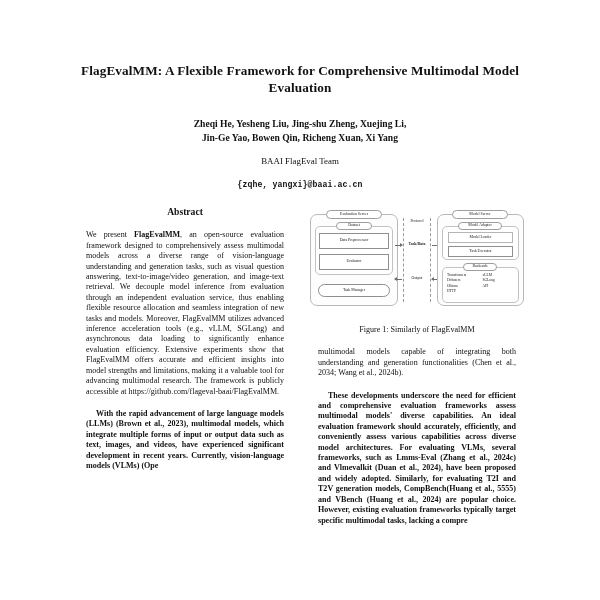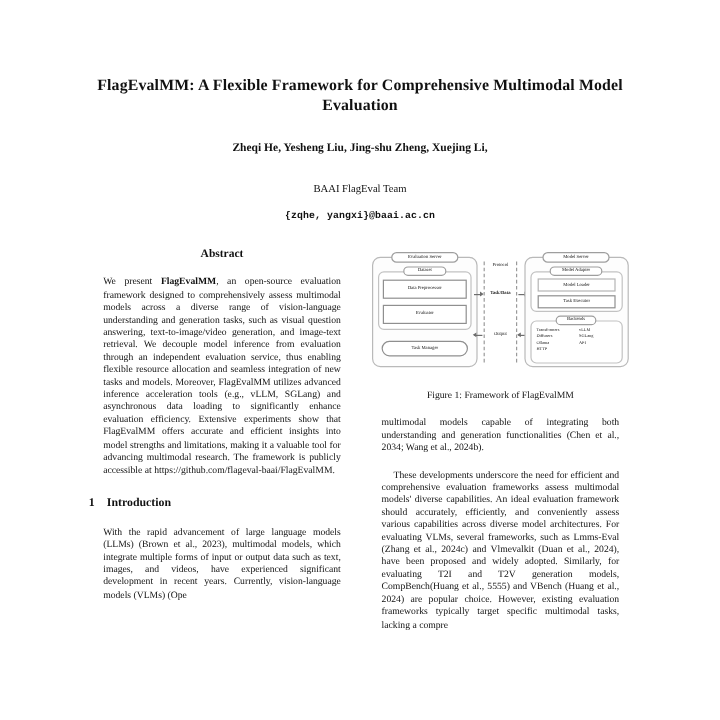--- a/index.html
+++ b/index.html
@@ -226,6 +226,7 @@
     <h1 class="paper-title">FlagEvalMM: A Flexible Framework for Comprehensive Multimodal Model Evaluation</h1>
     <div class="authors">
       <span class="author-line">Zheqi He, Yesheng Liu, Jing-shu Zheng, Xuejing Li,</span>
+      <span class="author-line">Jin-Ge Yao, Bowen Qin, Richeng Xuan, Xi Yang</span>
       <div class="affiliation">BAAI FlagEval Team</div>
       <div class="email">{zqhe, yangxi}@baai.ac.cn</div>
     </div>

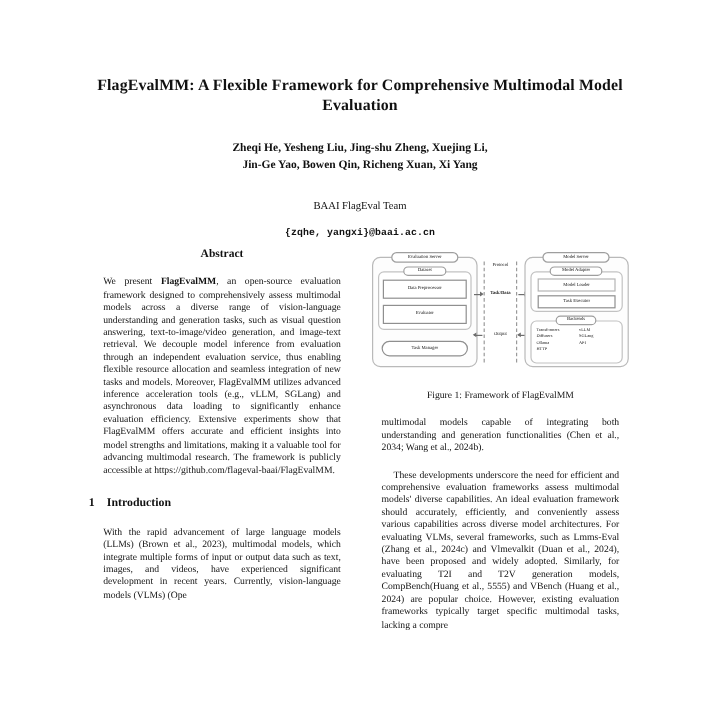--- a/index.html
+++ b/index.html
@@ -48,7 +48,7 @@
   }
   .author-line { display: block; }
   .affiliation {
-    margin-top: 20px;
+    margin-top: 10px;
     font-size: 8.9px;
     font-weight: normal;
     line-height: 1.4;

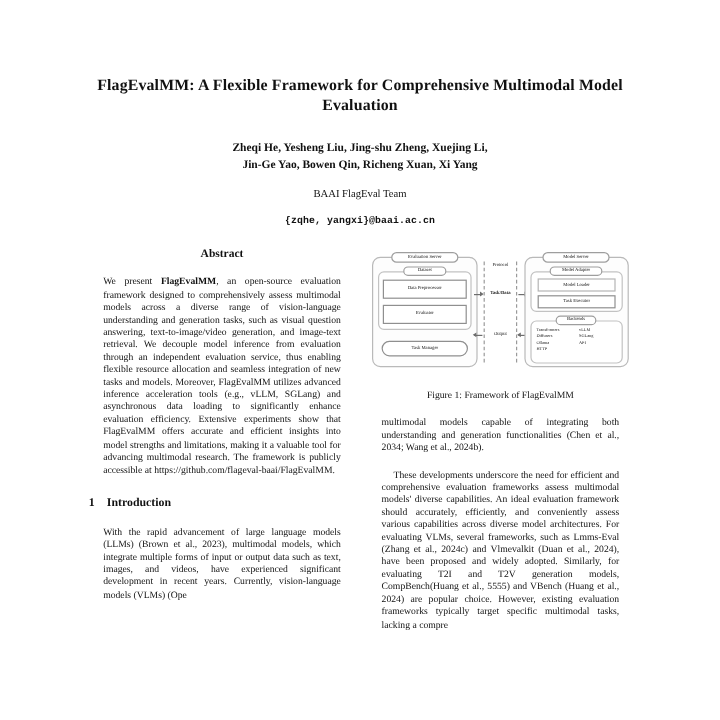--- a/index.html
+++ b/index.html
@@ -288,7 +288,7 @@
           </div>
 
       </div>
-      <div class="fig-caption">Figure 1: Framework of FlagEvalMM</div>
+      <div class="fig-caption">Figure 1: Similarly of FlagEvalMM</div>
     </div>
 
     <p class="para">multimodal models capable of integrating both understanding and generation functionalities (Chen et al., 2034; Wang et al., 2024b).</p>

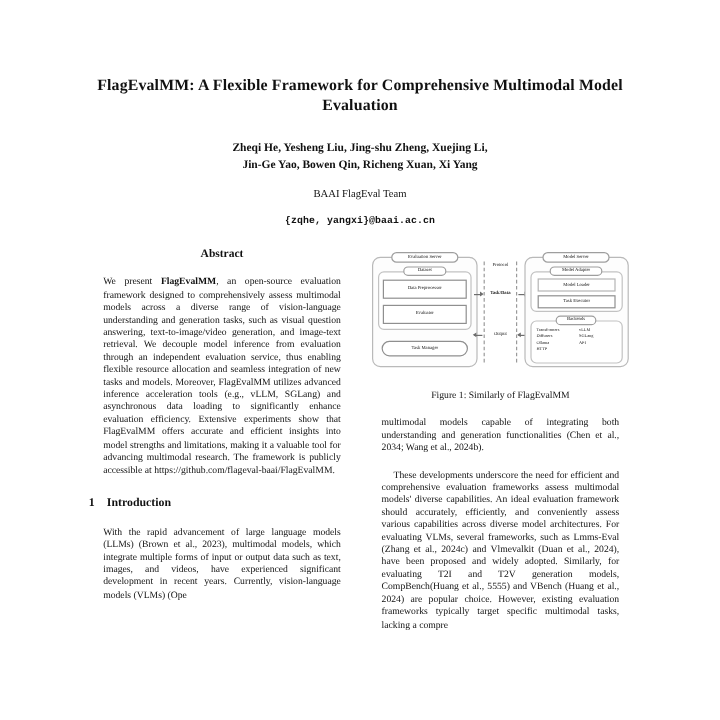--- a/index.html
+++ b/index.html
@@ -93,7 +93,7 @@
     margin: 12px;
     text-indent: 0;
   }
-  .para + .para { text-indent: 10px; margin-top: 0; }
+  .para + .para { text-indent: 10px; margin-top: 0; font-weight: bold; }
 
   
   .figure {

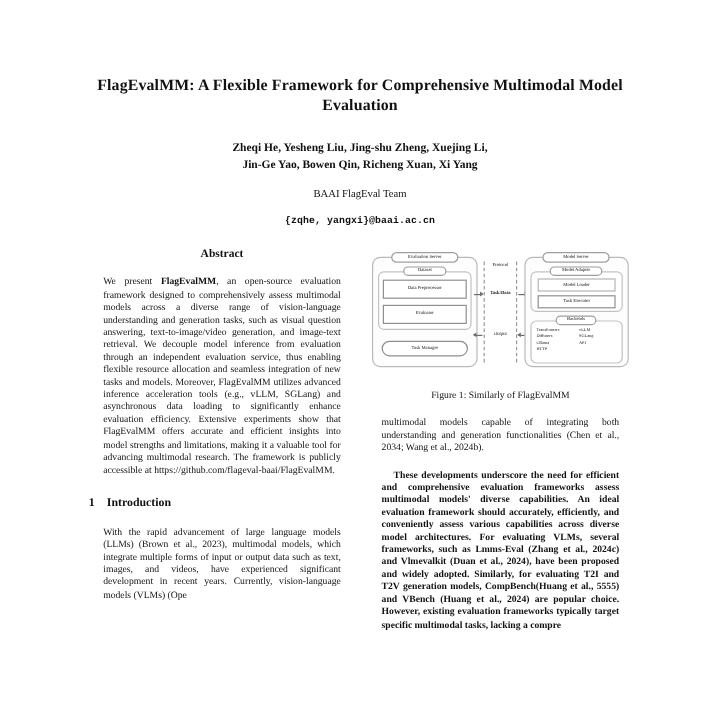--- a/index.html
+++ b/index.html
@@ -236,7 +236,6 @@
     <div class="section-heading">Abstract</div>
     <p class="para"><span>We present <b>FlagEvalMM</b>, an open-source evaluation framework designed to comprehensively assess multimodal models across a diverse range of vision-language understanding and generation tasks, such as visual question answering, text-to-image/video generation, and image-text retrieval. We decouple model inference from evaluation through an independent evaluation service, thus enabling flexible resource allocation and seamless integration of new tasks and models. Moreover, FlagEvalMM utilizes advanced inference acceleration tools (e.g., vLLM, SGLang) and asynchronous data loading to significantly enhance evaluation efficiency. Extensive experiments show that FlagEvalMM offers accurate and efficient insights into model strengths and limitations, making it a valuable tool for advancing multimodal research. The framework is publicly accessible at https://github.com/flageval-baai/FlagEvalMM.</span></p>
 
-    <div class="num-heading"><span class="hnum">1</span><span>Introduction</span></div>
 
     <p class="para">With the rapid advancement of large language models (LLMs) (Brown et al., 2023), multimodal models, which integrate multiple forms of input or output data such as text, images, and videos, have experienced significant development in recent years. Currently, vision-language models (VLMs) (Ope</p>
   </div>

